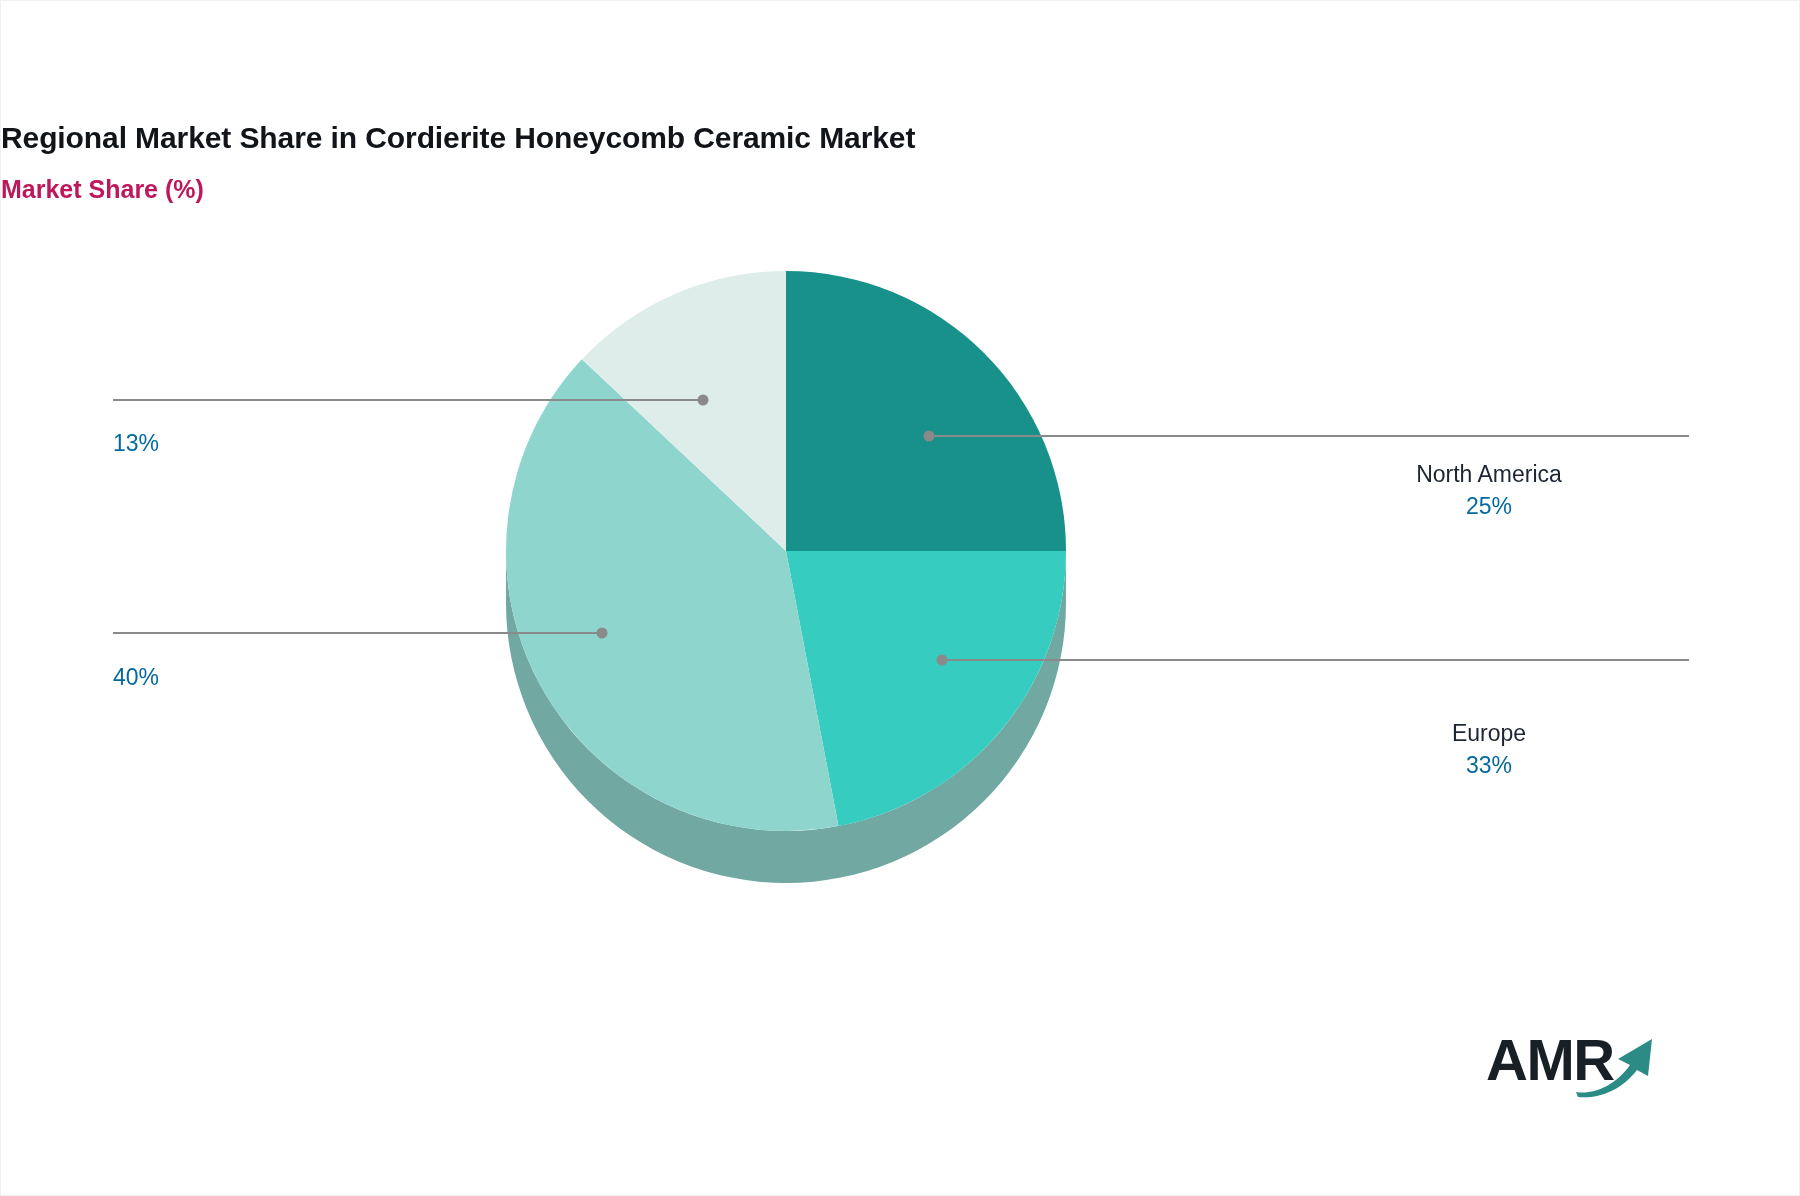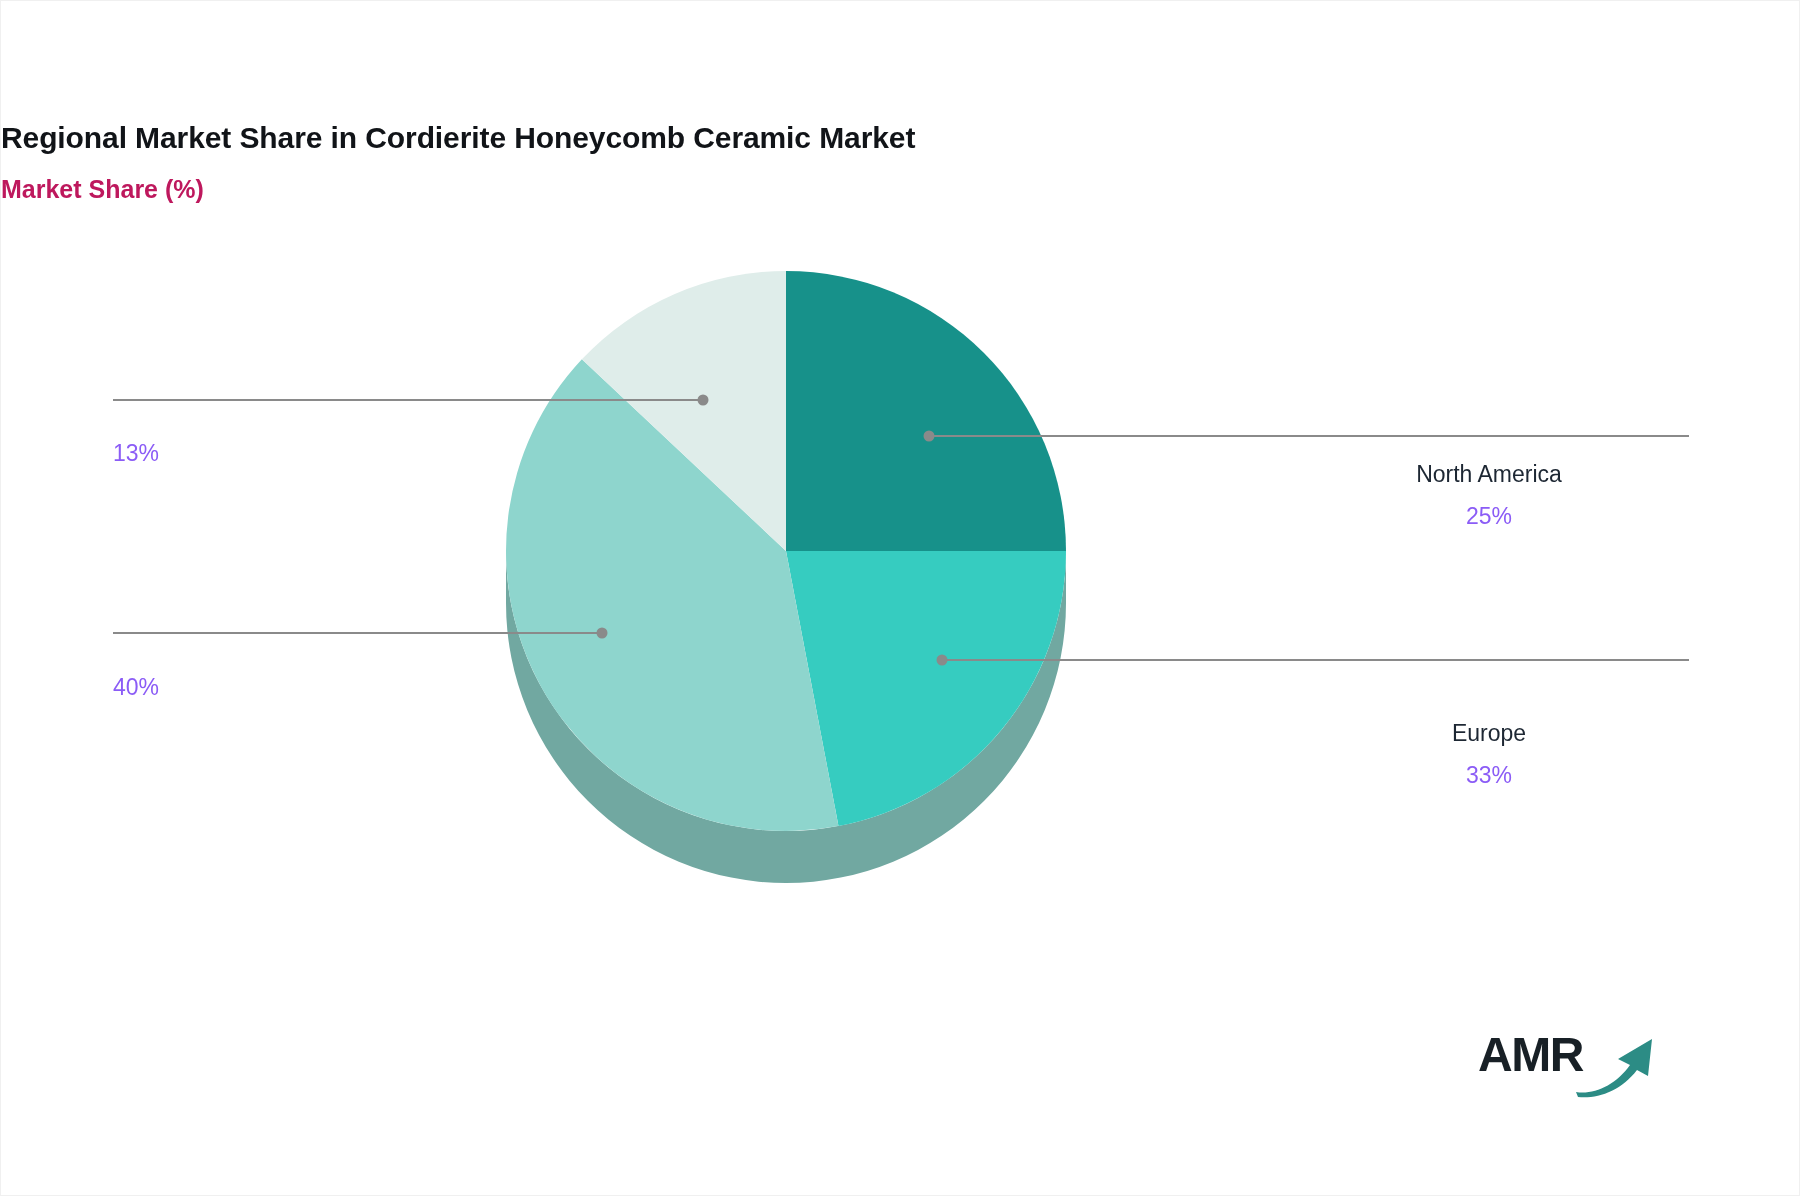--- a/index.html
+++ b/index.html
@@ -72,9 +72,9 @@
   }
   .callout .cl-value {
     font-size: 23px;
-    color: #8b5cf6;
+    color: #0369a1;
     line-height: 1.22;
-    margin-top: 14px;
+    margin-top: 4px;
     white-space: nowrap;
   }
   .callout.left  { text-align: left; }

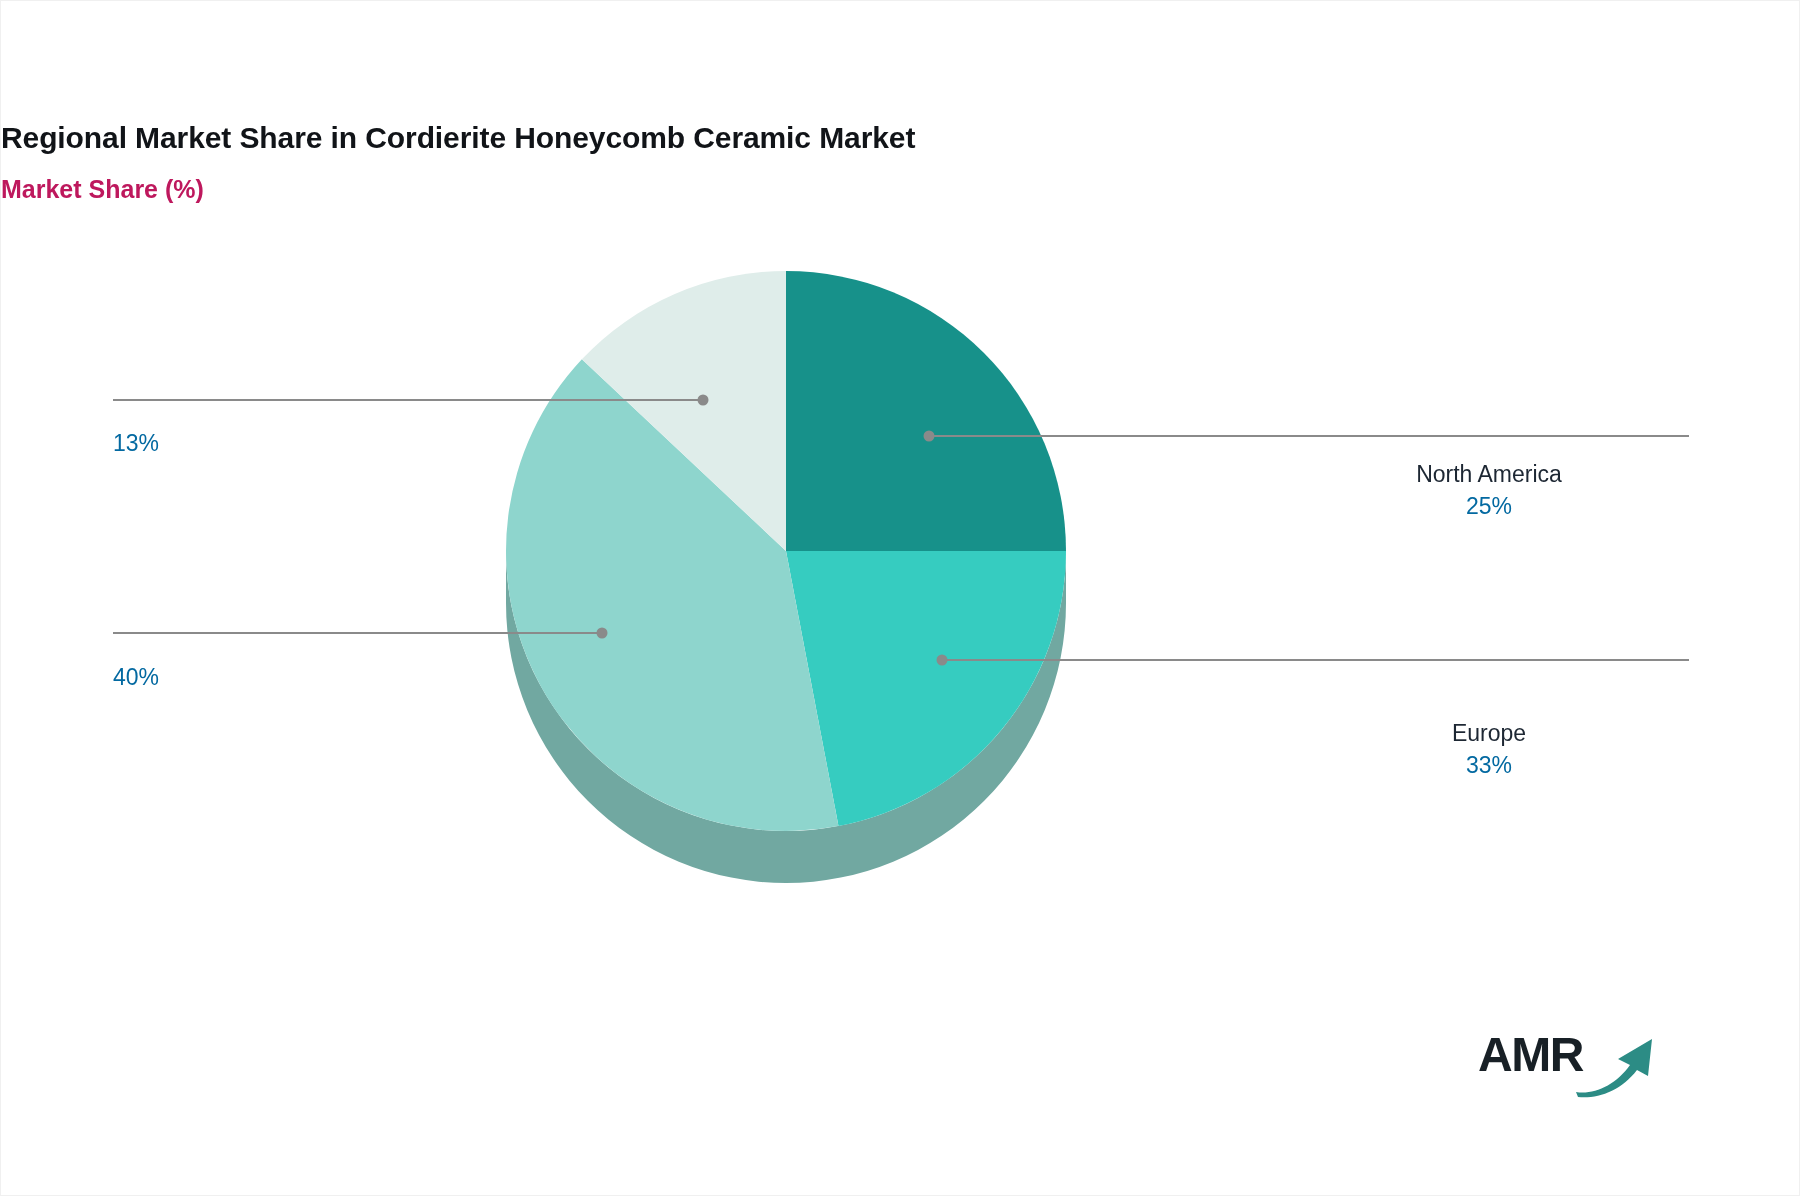--- a/index.html
+++ b/index.html
@@ -95,9 +95,9 @@
   }
   #amr-wordmark {
     position: absolute;
-    left: 0;
+    left: 8px;
     top: 8px;
-    font-size: 48px;
+    font-size: 58px;
     font-weight: bold;
     letter-spacing: -1.5px;
     color: #182026;

